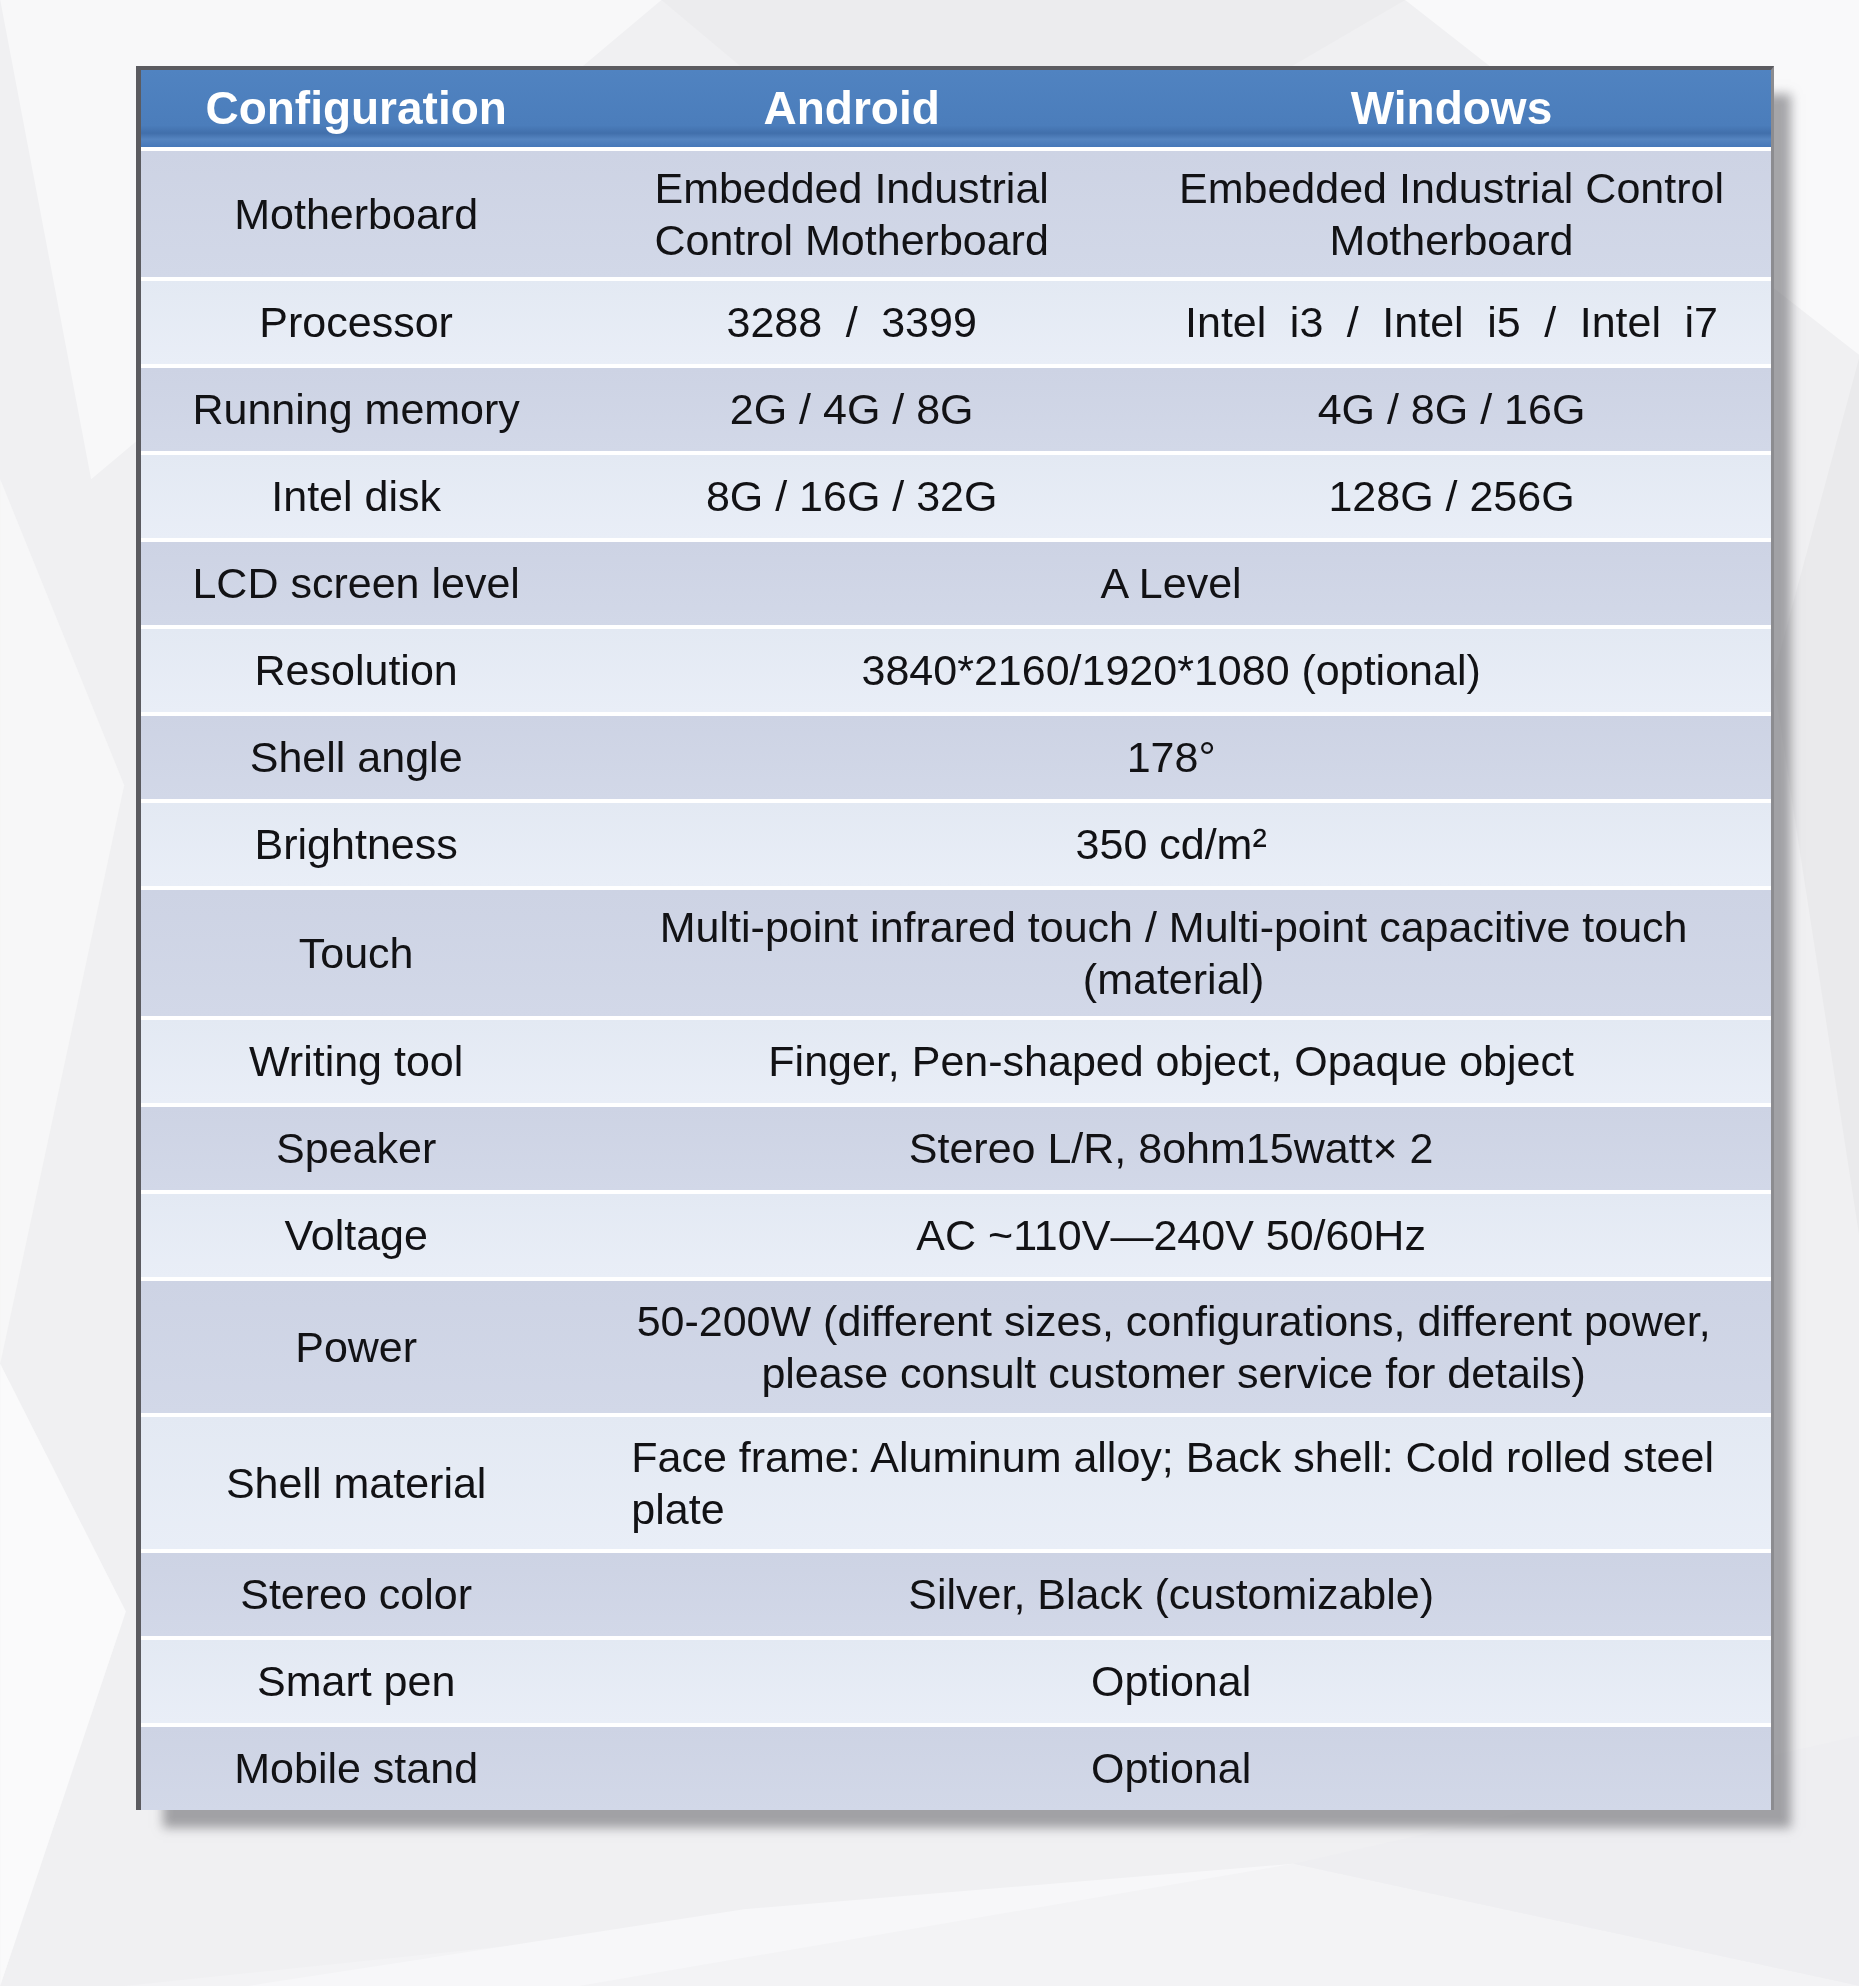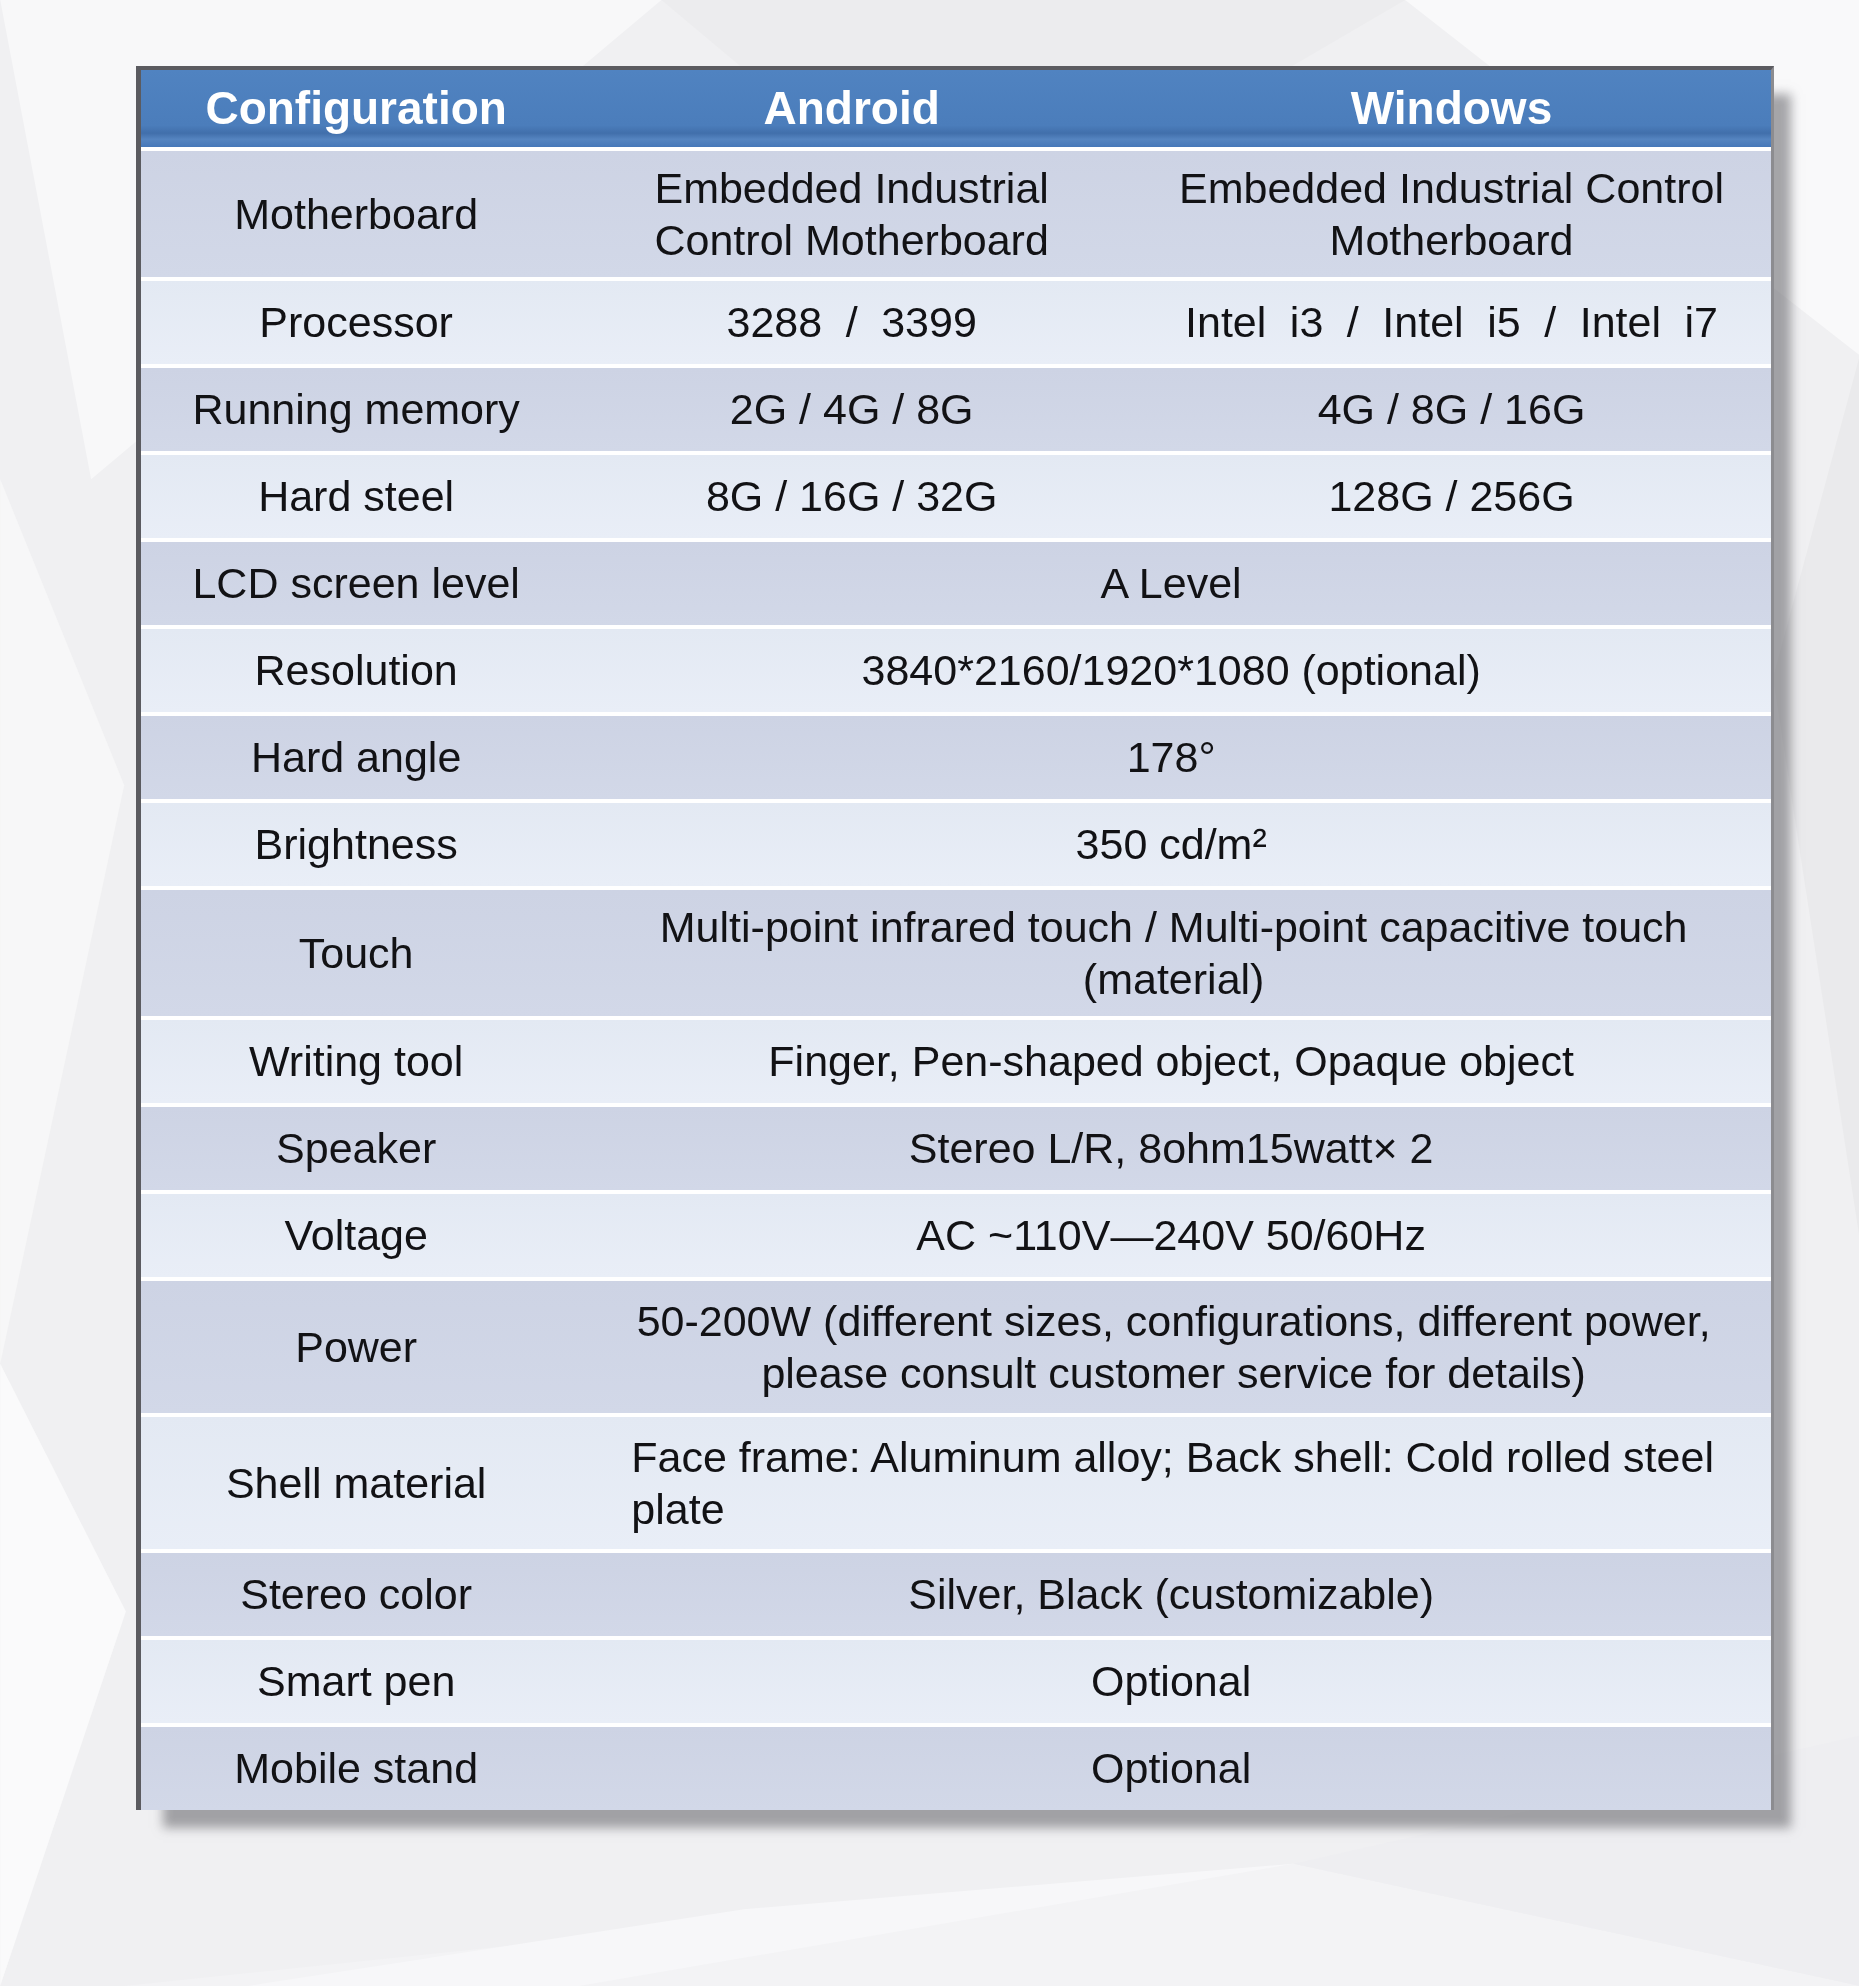--- a/index.html
+++ b/index.html
@@ -118,7 +118,7 @@
     </div>
 
     <div class="row light">
-      <div class="cell c-label h-single">Hard steel</div>
+      <div class="cell c-label h-single">Intel disk</div>
       <div class="cell c-android h-single">8G / 16G / 32G</div>
       <div class="cell c-windows h-single">128G / 256G</div>
     </div>

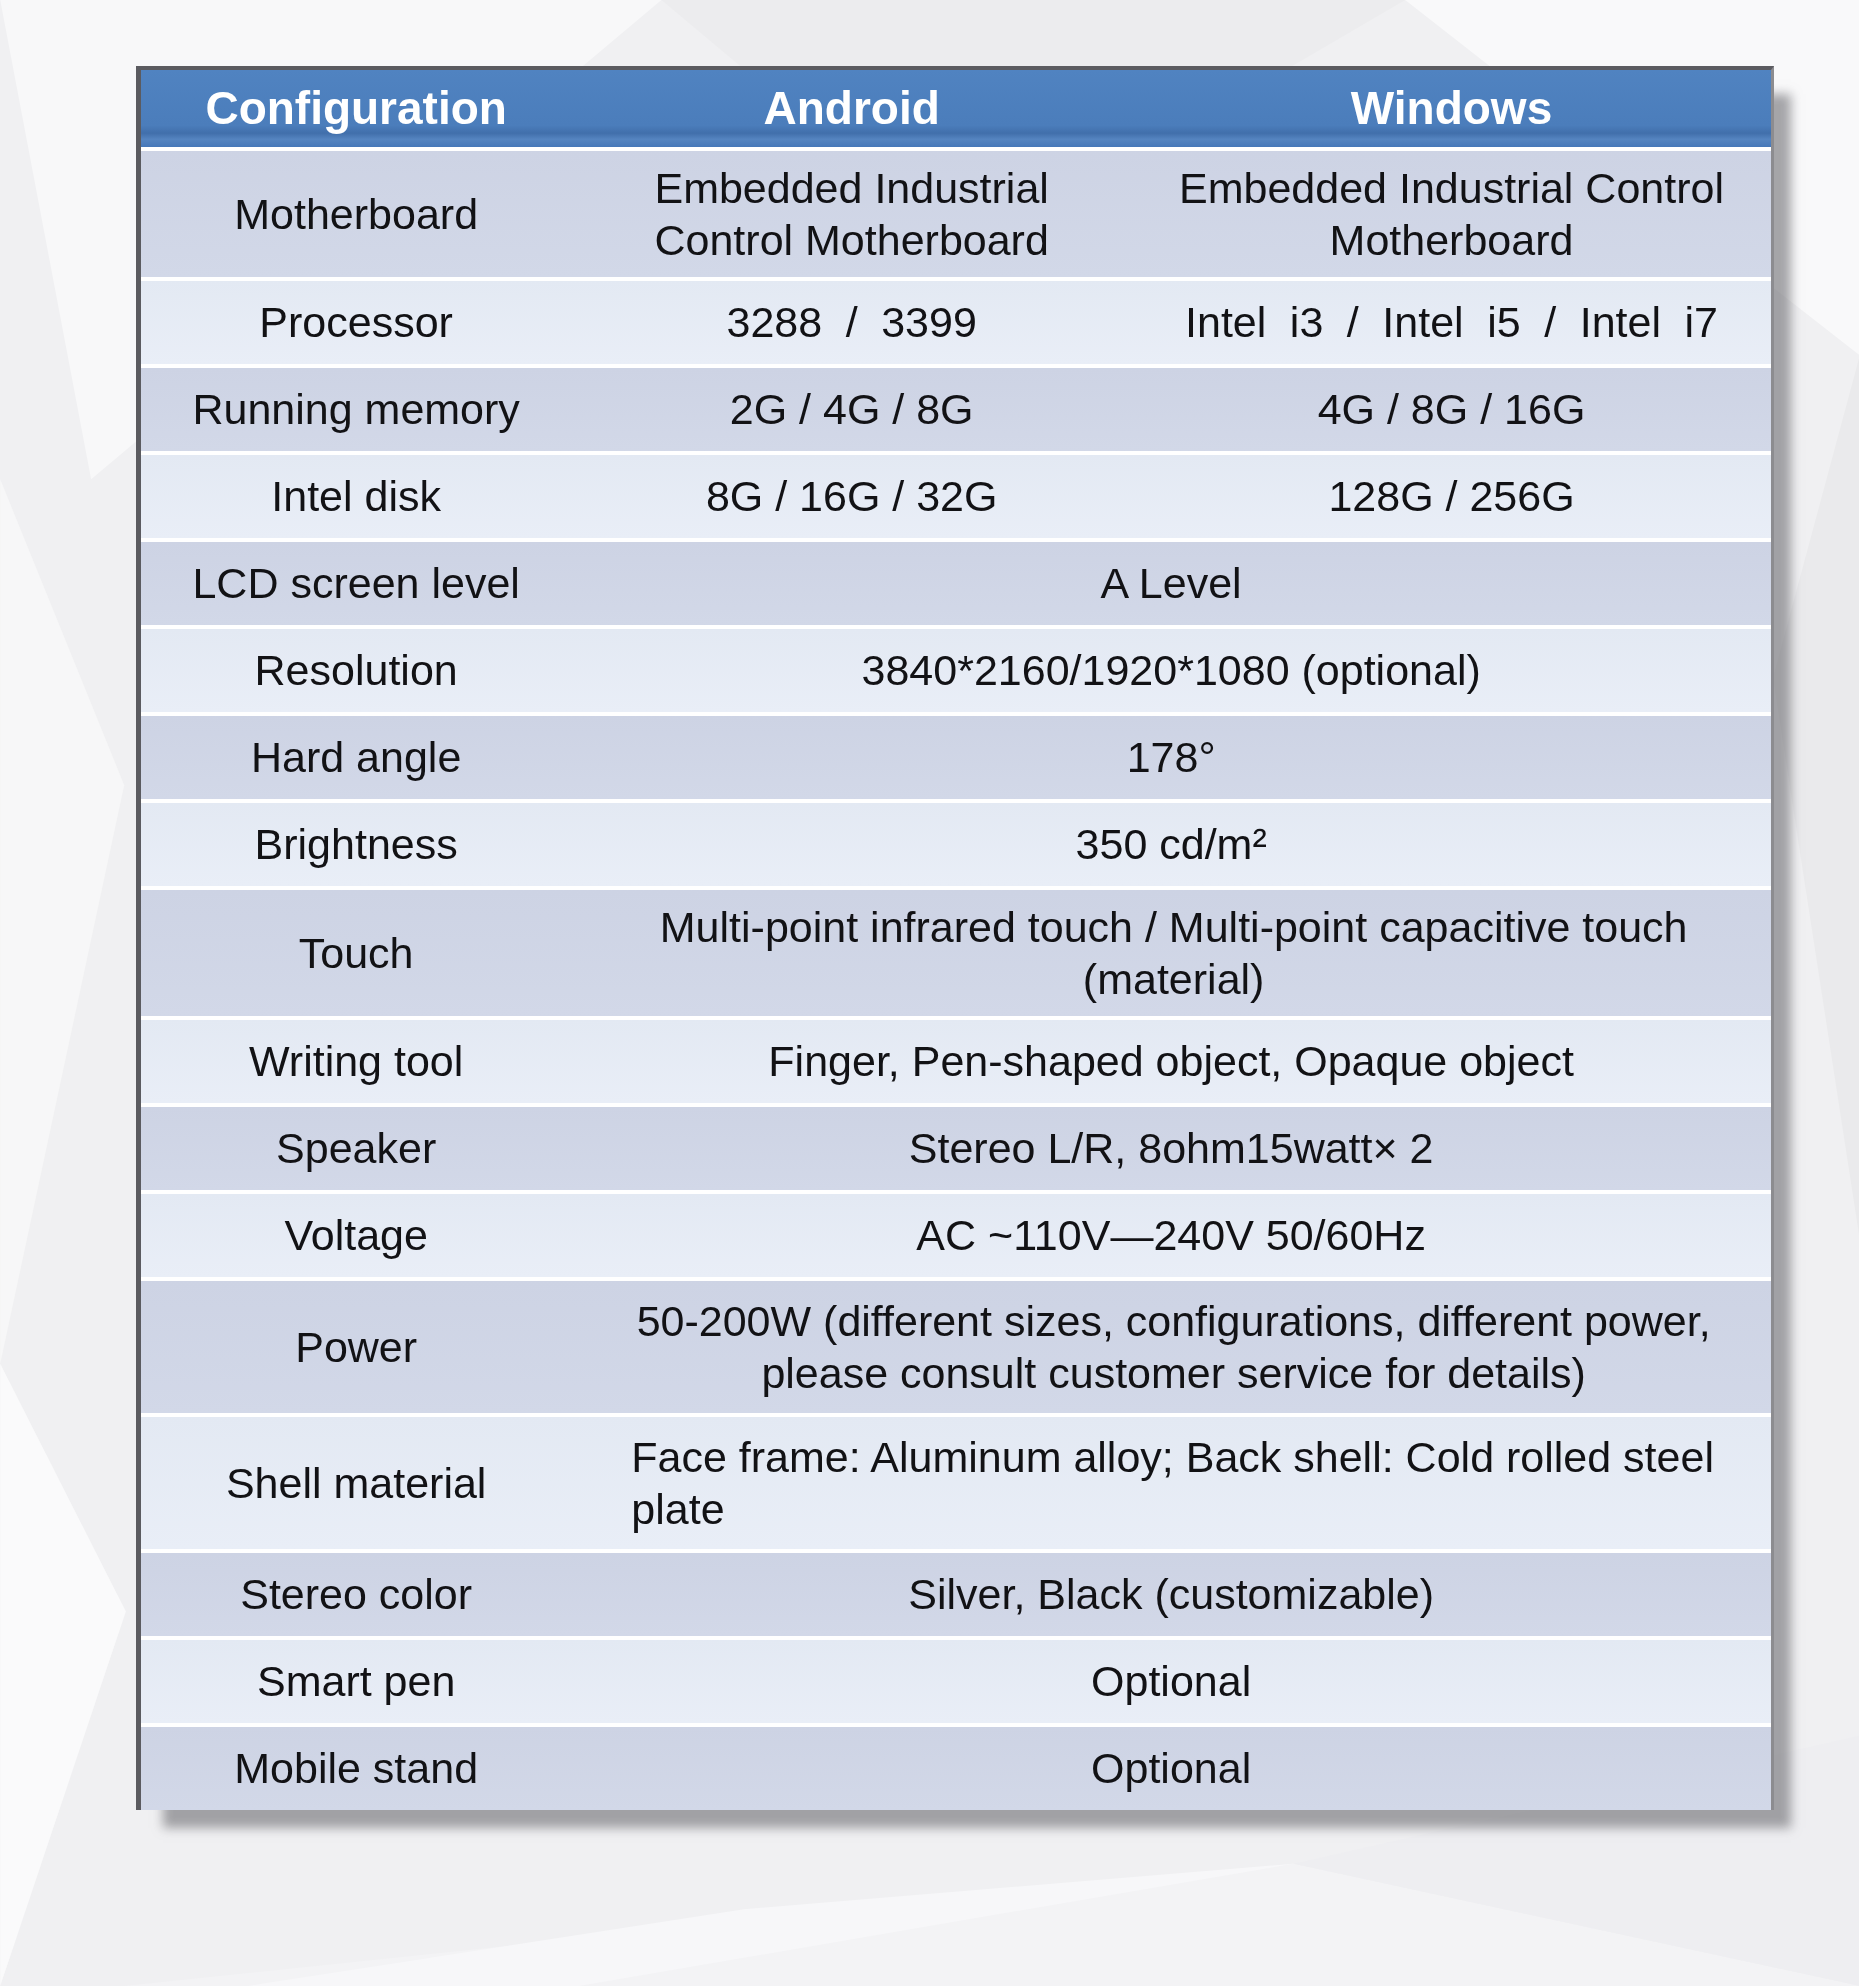--- a/index.html
+++ b/index.html
@@ -134,7 +134,7 @@
     </div>
 
     <div class="row med">
-      <div class="cell c-label h-single">Hard angle</div>
+      <div class="cell c-label h-single">Shell angle</div>
       <div class="cell c-span h-single">178°</div>
     </div>
 

